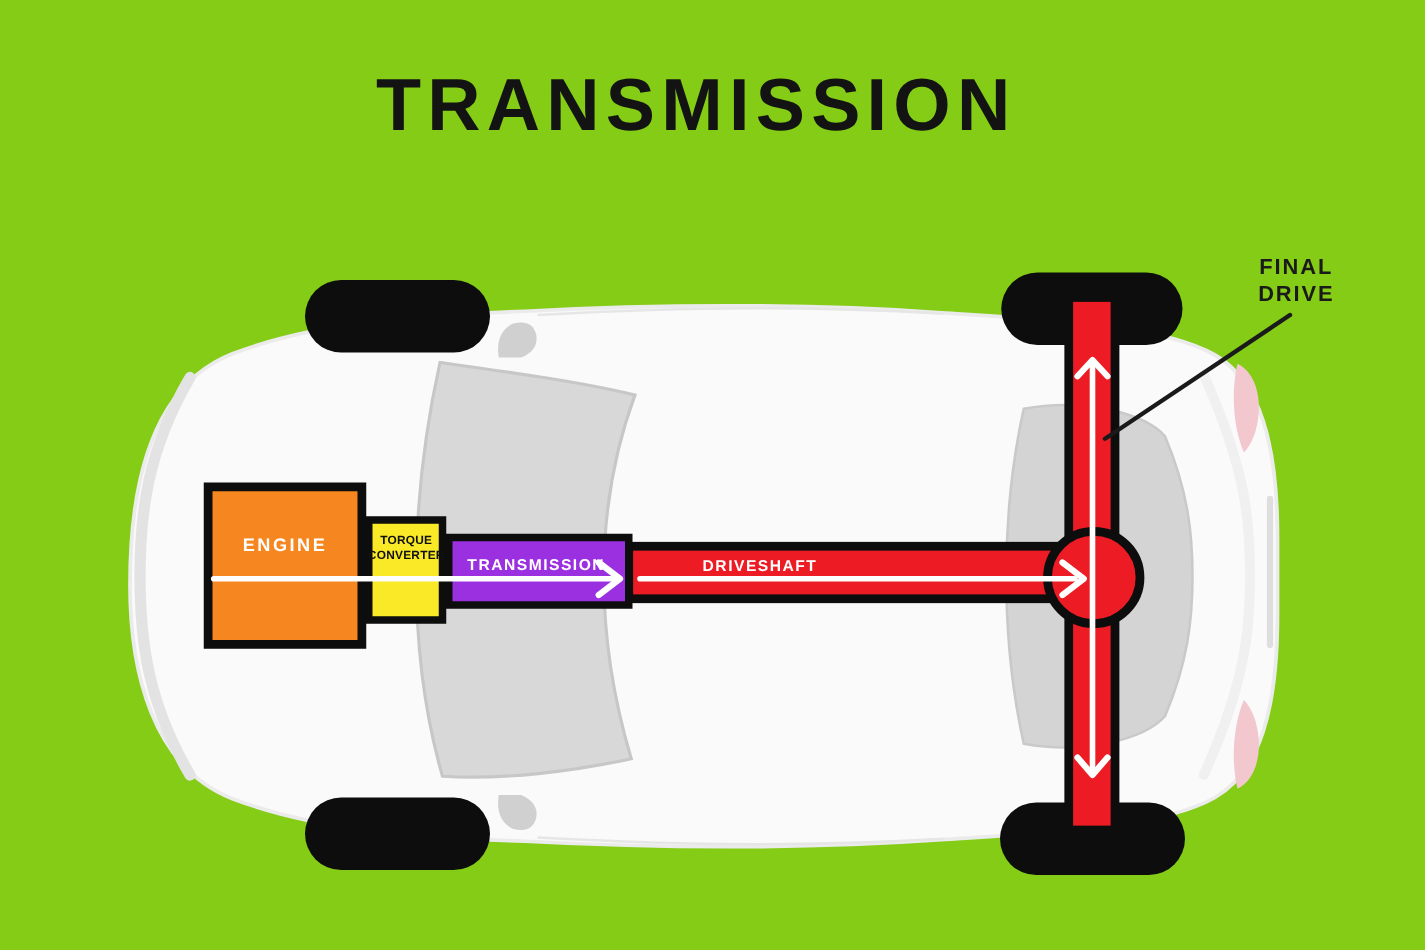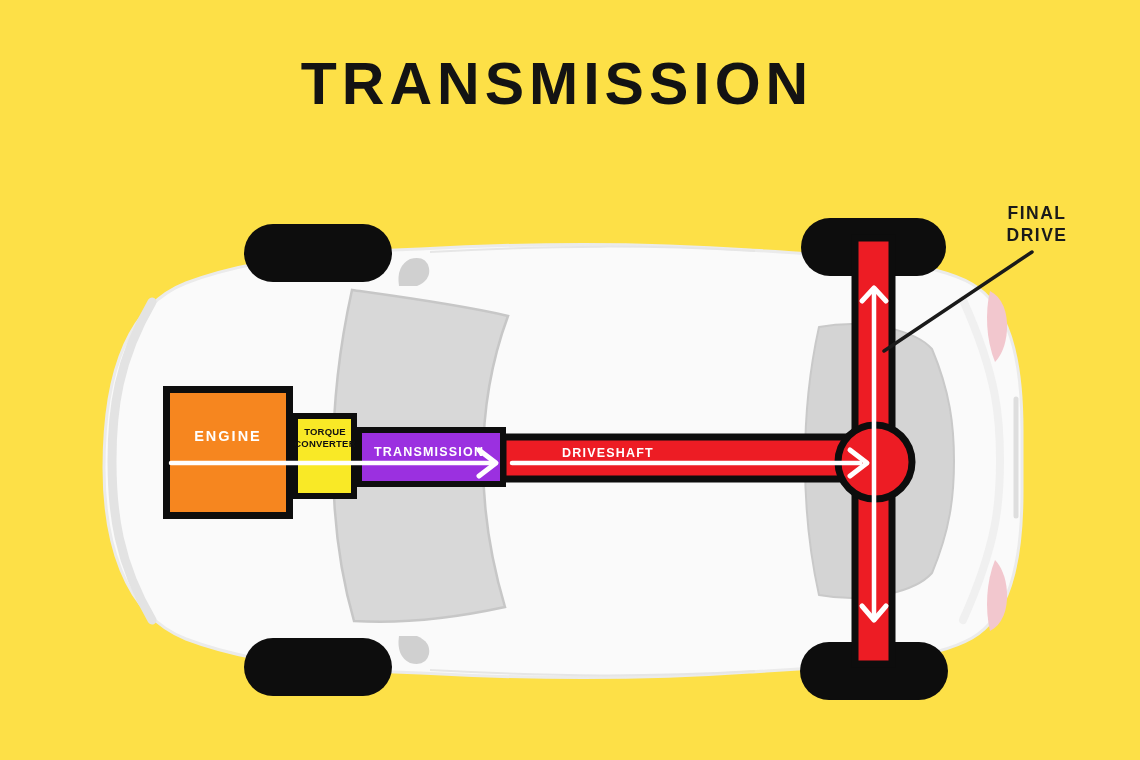--- a/index.html
+++ b/index.html
@@ -5,7 +5,7 @@
   html, body { margin: 0; padding: 0; background: #ffffff; }
   body { width: 1140px; height: 760px; overflow: hidden;
          font-family: "Liberation Sans", sans-serif; }
-  .stage { position: relative; width: 1140px; height: 760px; background: #fde047; }
+  .stage { position: relative; width: 1140px; height: 760px; background: #84cc16; }
   svg { display: block; }
   text { font-family: "Liberation Sans", sans-serif; font-weight: bold; }
   .title-text { font-size: 59px; letter-spacing: 5px; }

